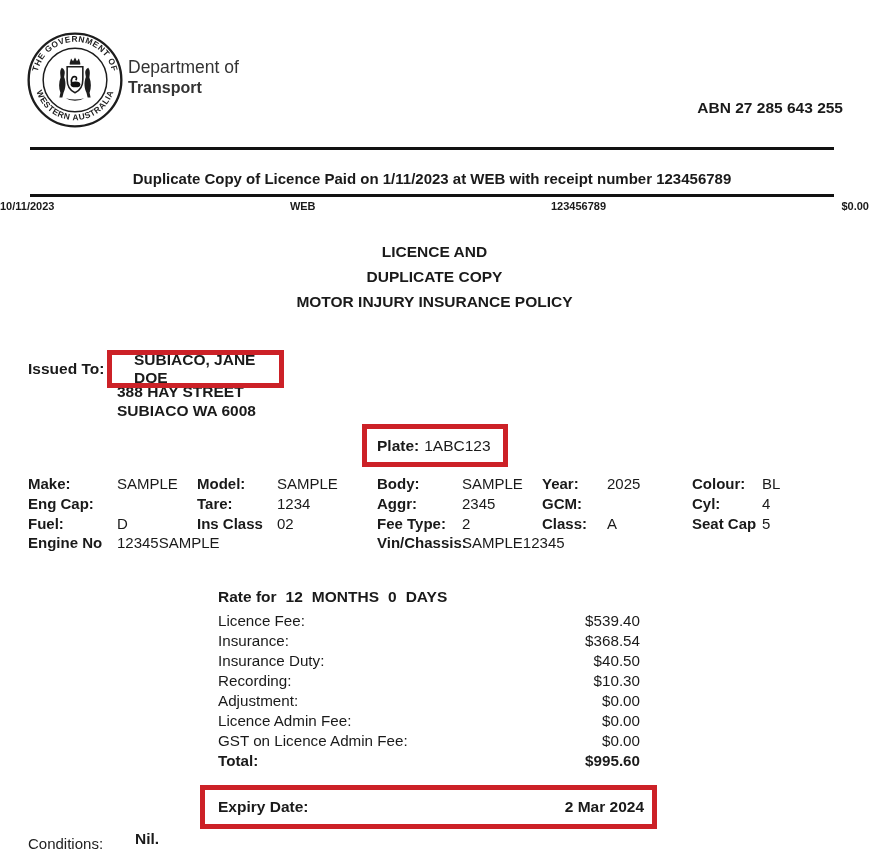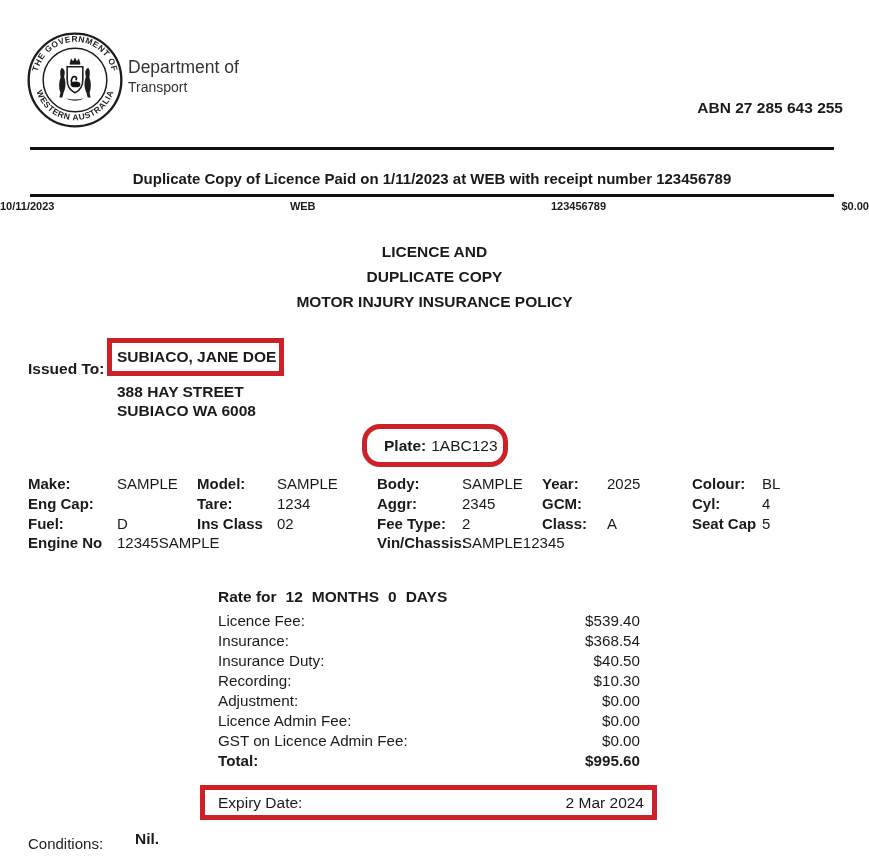--- a/index.html
+++ b/index.html
@@ -15,7 +15,7 @@
   .logo { left:26px; top:31px; width:98px; height:98px; }
   .dept { left:128px; top:57px; color:#333; }
   .dept .l1 { font-size:17.5px; line-height:20px; }
-  .dept .l2 { font-size:14px; font-weight:normal; line-height:21px; }
+  .dept .l2 { font-size:16px; font-weight:bold; line-height:21px; }
   .abn { top:99px; right:26px; font-size:15.5px; font-weight:bold; }
 
   

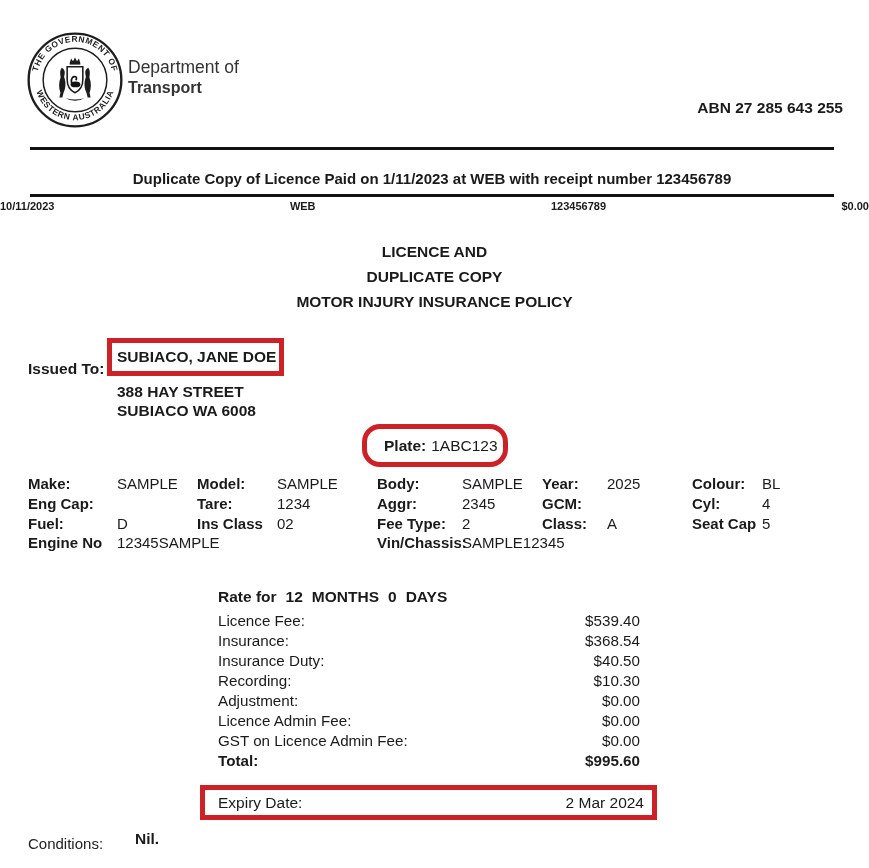--- a/index.html
+++ b/index.html
@@ -36,8 +36,8 @@
   
   .issued-label { left:28px; top:360px; font-size:15.5px; font-weight:bold; }
   .redbox { border:5px solid var(--accent-red); background:transparent; z-index:3; }
-  .name-box { left:107px; top:338px; width:177px; height:38px; display:flex; align-items:center;
-    padding-left:5px; font-size:15.5px; font-weight:bold; }
+  .name-box { left:107px; top:350px; width:177px; height:38px; display:flex; align-items:center;
+    padding-left:22px; font-size:15.5px; font-weight:bold; }
   .addr1 { left:117px; top:383px; font-size:15.5px; font-weight:bold; z-index:1; }
   .addr2 { left:117px; top:402px; font-size:15.5px; font-weight:bold; }
 

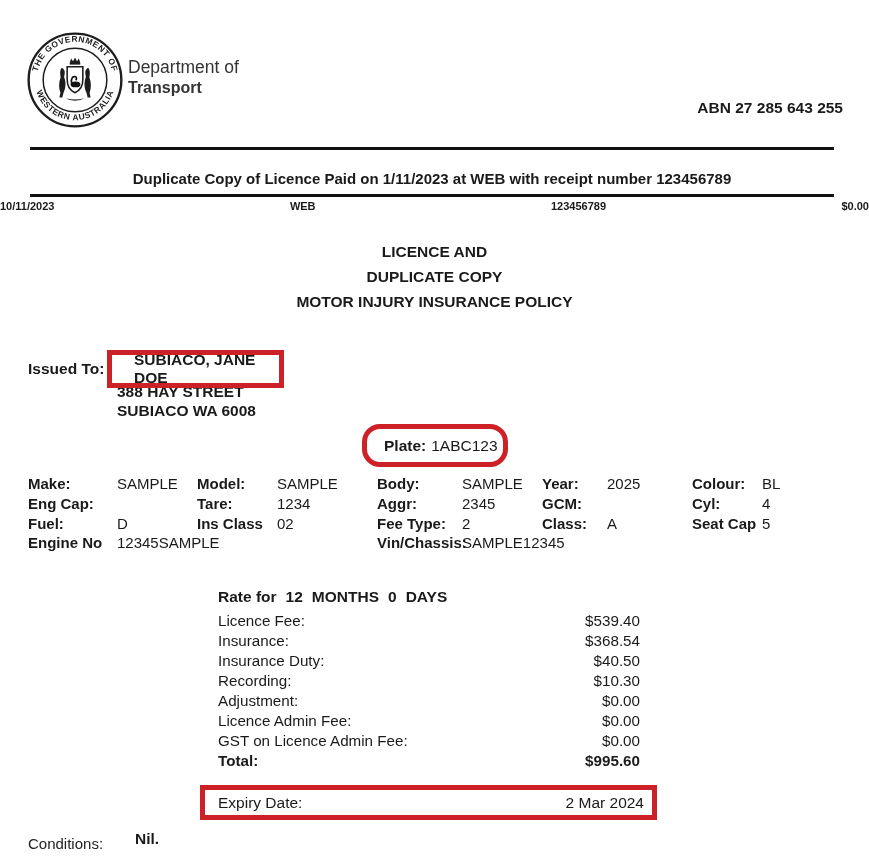--- a/index.html
+++ b/index.html
@@ -43,7 +43,7 @@
 
   
   .plate-box { left:362px; top:424px; width:146px; height:43px; display:flex; align-items:center;
-    gap:5px; padding-left:17px; font-size:15.5px;border-radius:18px; }
+    gap:5px; padding-left:10px; font-size:15.5px; }
   .plate-box .lab { font-weight:bold; }
 
   

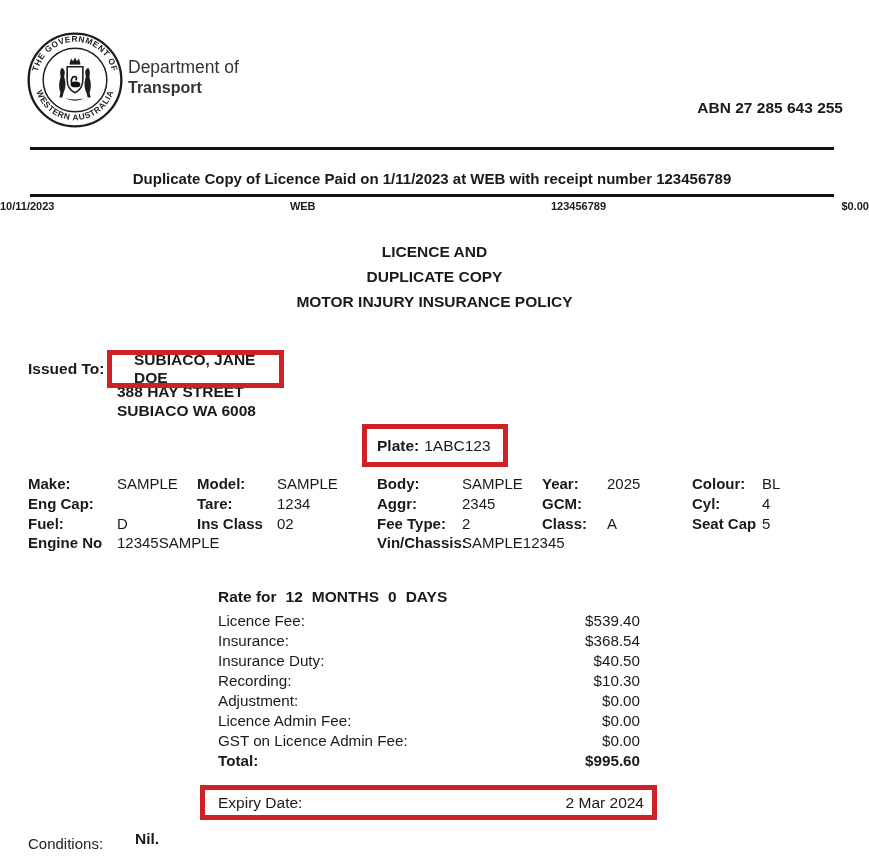--- a/index.html
+++ b/index.html
@@ -58,9 +58,9 @@
   .fees { left:218px; top:612px; width:422px; font-size:15.2px; z-index:1; }
   .fees .row { display:flex; justify-content:space-between; height:20px;gap:40px; }
   .fees .total { font-weight:bold; }
-  .expiry-box { left:200px; top:785px; width:457px; height:35px; display:flex;
+  .expiry-box { left:200px; top:785px; width:457px; height:44px; display:flex;
     align-items:center; justify-content:space-between; padding:0 8px 0 13px;
-    font-size:15.5px; font-weight:normal; }
+    font-size:15.5px; font-weight:bold; }
 
   
   .cond-label { left:28px; top:835px; font-size:15px; color:#222; }

